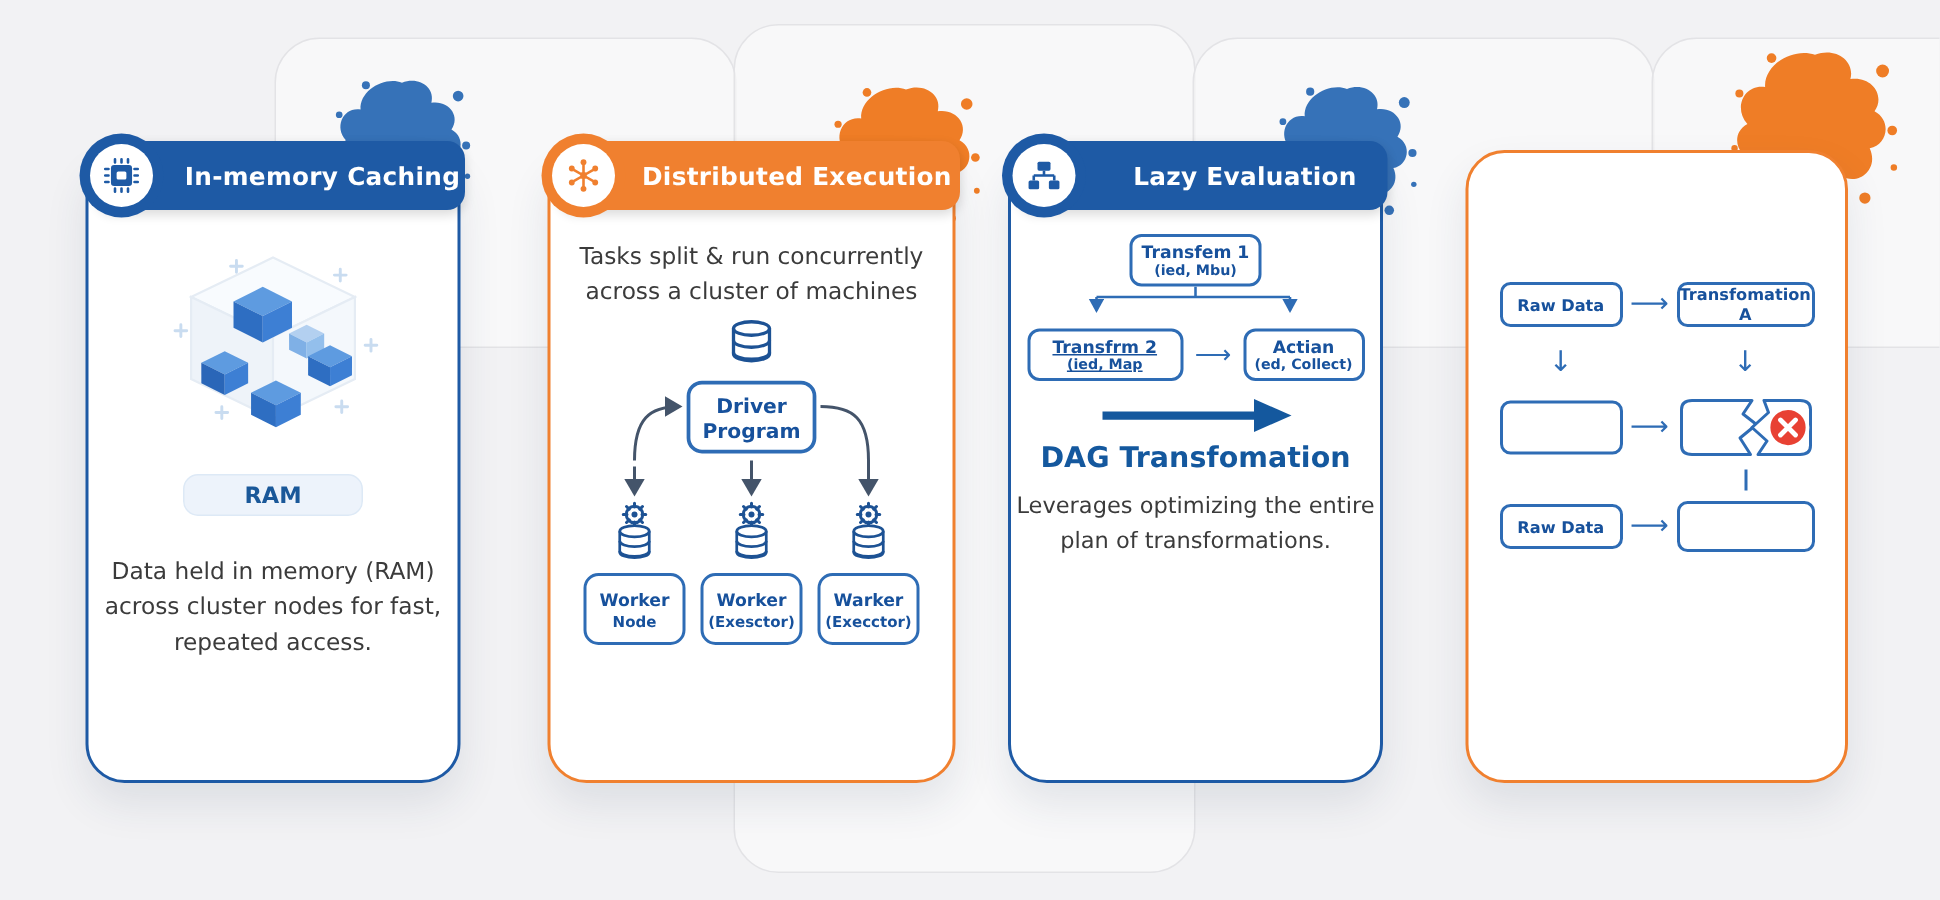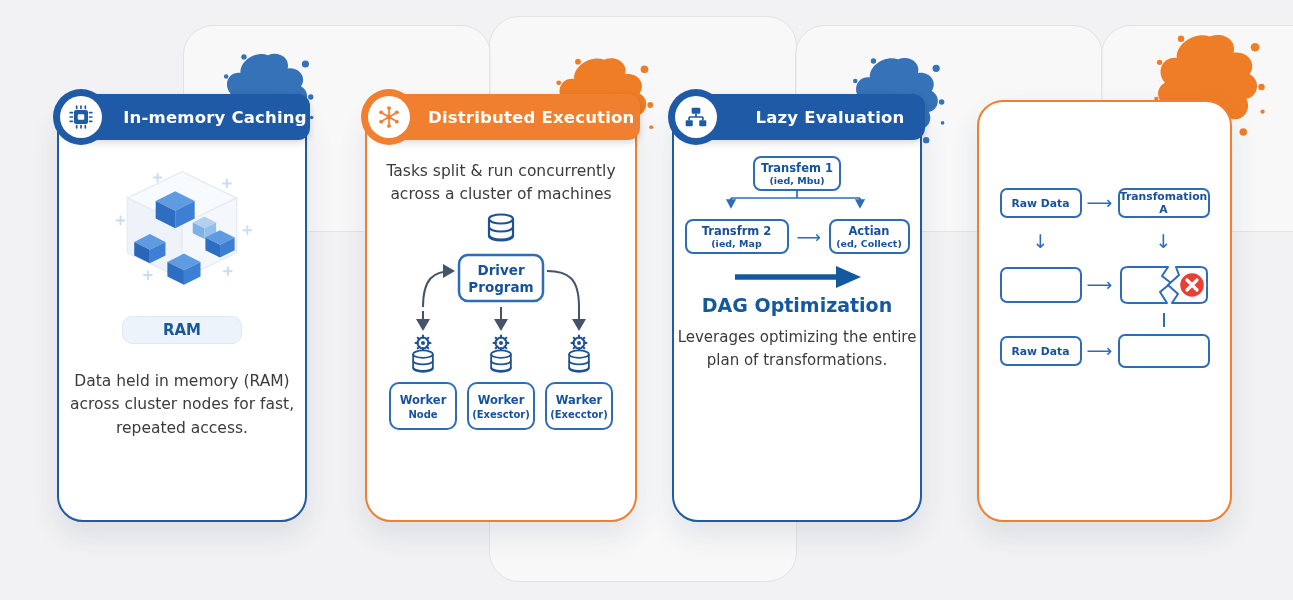--- a/index.html
+++ b/index.html
@@ -68,7 +68,7 @@
   .lz .l2{font-size:9.5px;}
   .lz-row{display:flex;justify-content:center;align-items:center;gap:8px;}
   .lz-row .node{margin:0;}
-  .lz-row .n2{width:104px;}
+  .lz-row .n2{width:104px;text-decoration:underline;}
   .lz-row .n3{width:81px;}
   .harrow{color:var(--diagram-border,#2e6cb5);font-size:17px;width:24px;}
   .c3-desc{margin:10px 2px 0;font-size:15px;}

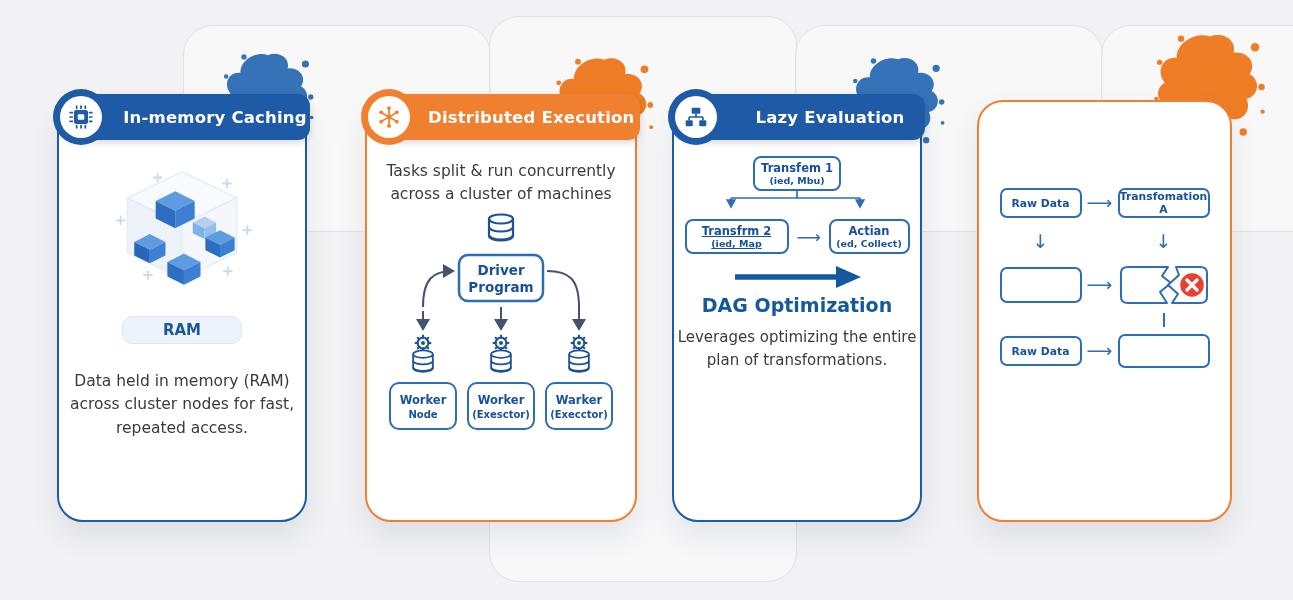--- a/index.html
+++ b/index.html
@@ -308,7 +308,7 @@
       <path d="M8,15 H112" stroke="#14589e" stroke-width="5.5"></path>
       <polygon points="109,4 134,15 109,26" fill="#14589e"></polygon>
     </svg>
-    <h3 class="dag">DAG Optimization</h3>
+    <h3 class="dag">DAG Transfomation</h3>
     <p class="desc c3-desc">Leverages optimizing the entire plan of transformations.</p>
   </div>
 </section>

